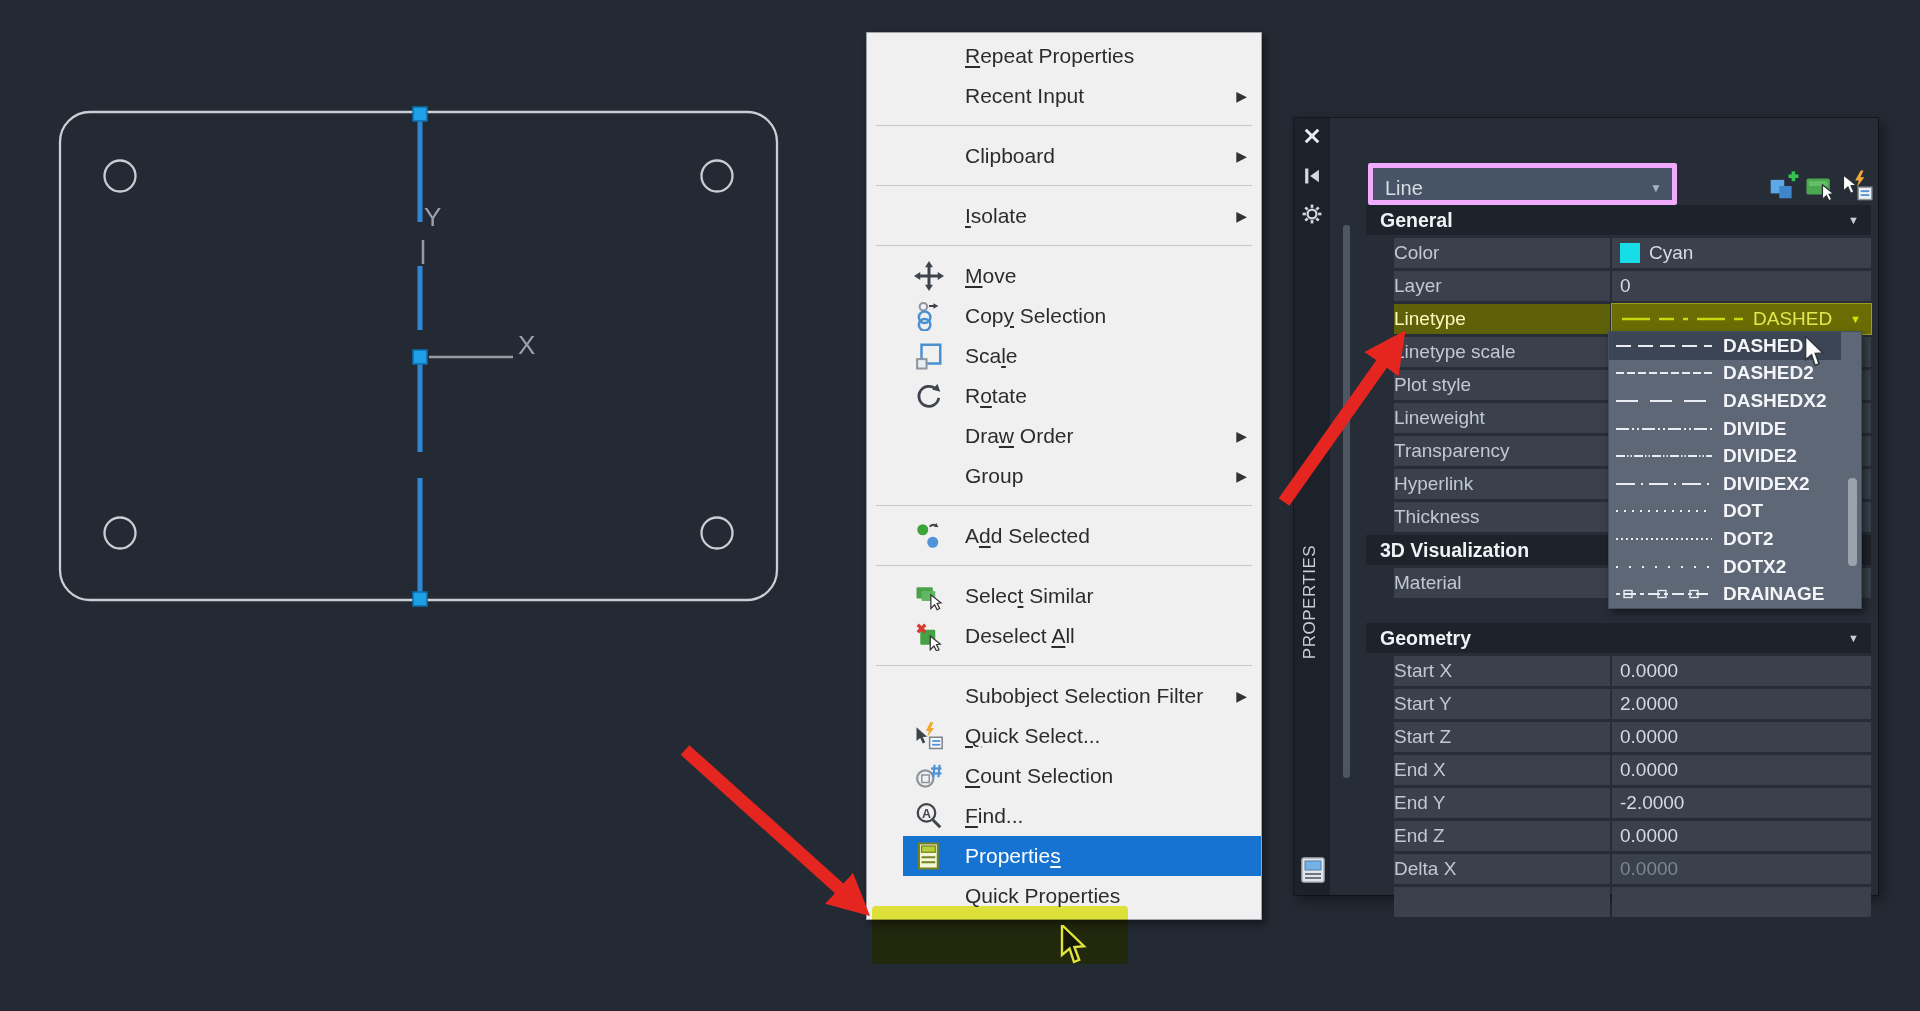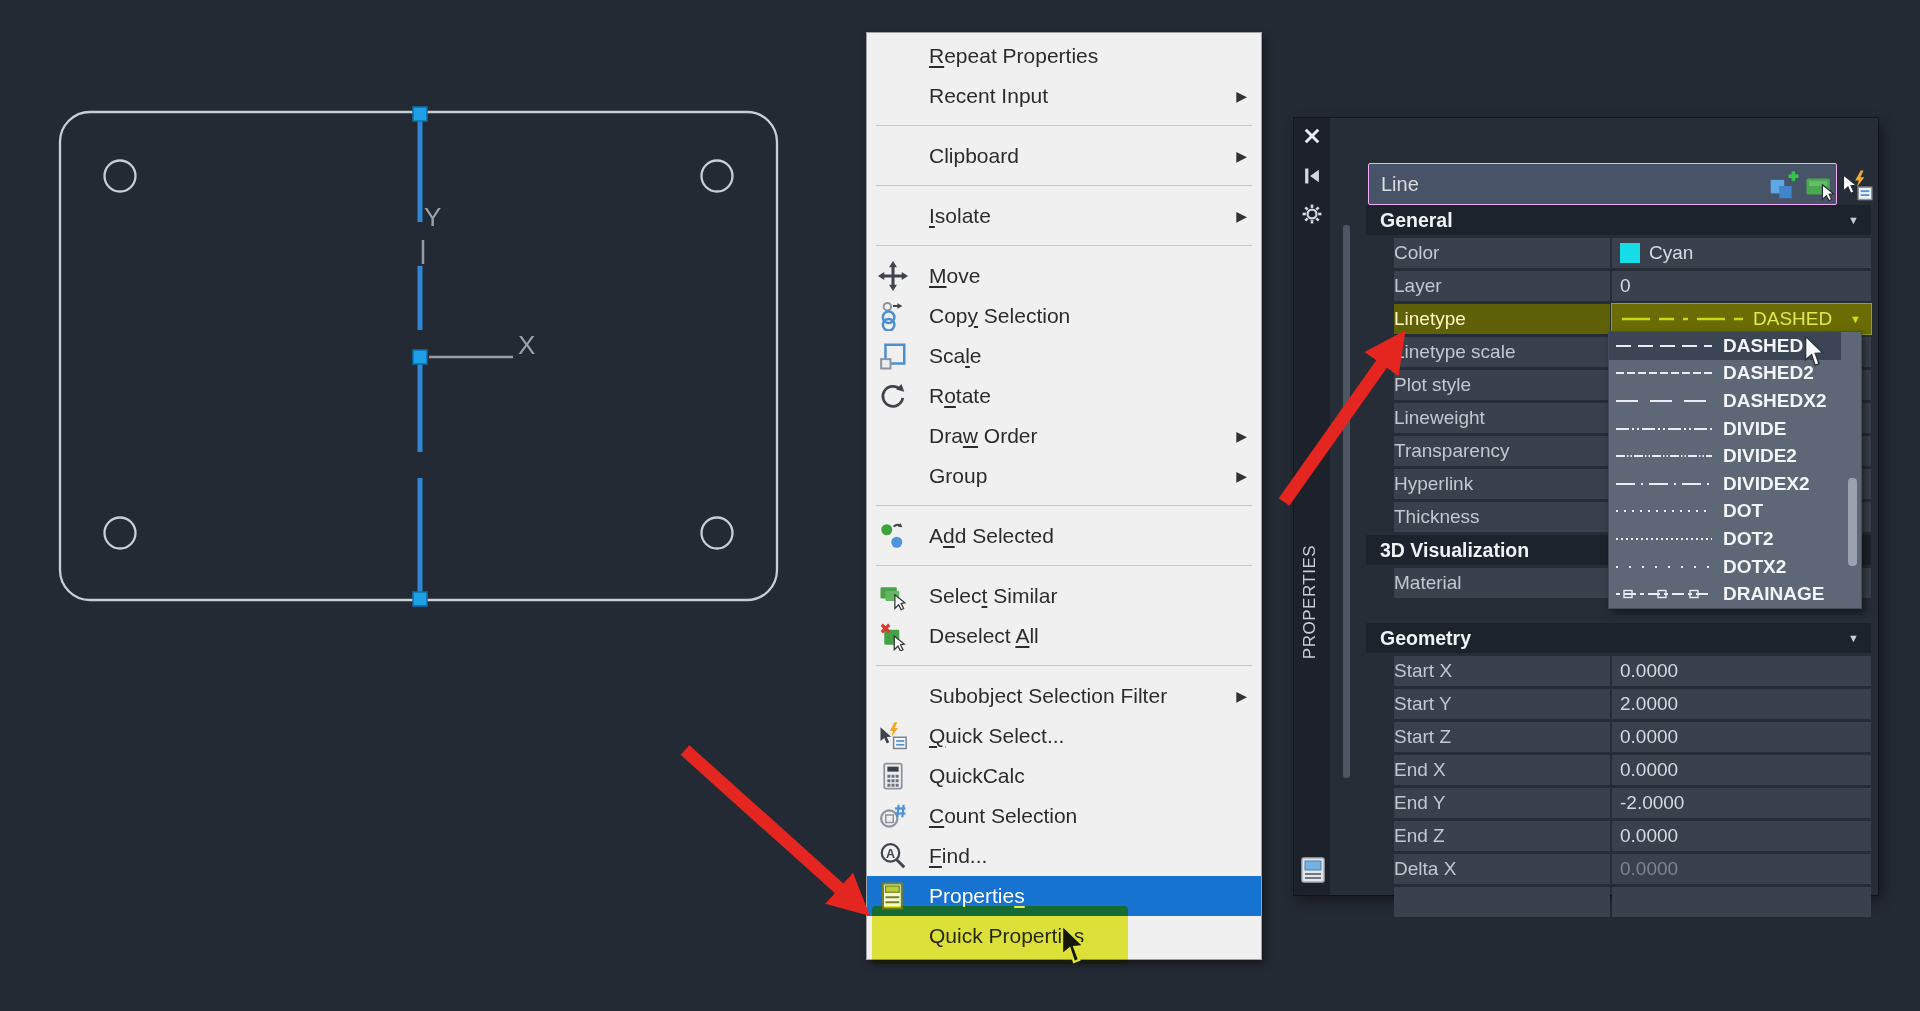--- a/index.html
+++ b/index.html
@@ -12,7 +12,7 @@
   #context-menu{position:absolute;left:866px;top:32px;width:396px;z-index:10;
     background:#f0f0f1;border:1px solid #9fa3a8;box-shadow:3px 4px 8px rgba(0,0,0,.45);
     padding:3px 0;box-sizing:border-box;}
-  .menu-item{position:relative;height:40px;line-height:40px;font-size:21px;color:#2b2c2e;white-space:nowrap;}
+  .menu-item{position:relative;height:40px;line-height:40px;font-size:21px;color:#2b2c2e;white-space:nowrap;margin-left:36px;}
   .menu-item .mi-icon{position:absolute;left:11px;top:5px;width:30px;height:30px;}
   .menu-item .mi-icon svg{width:30px;height:30px;display:block;}
   .menu-item .mi-label{position:absolute;left:62px;top:0;}

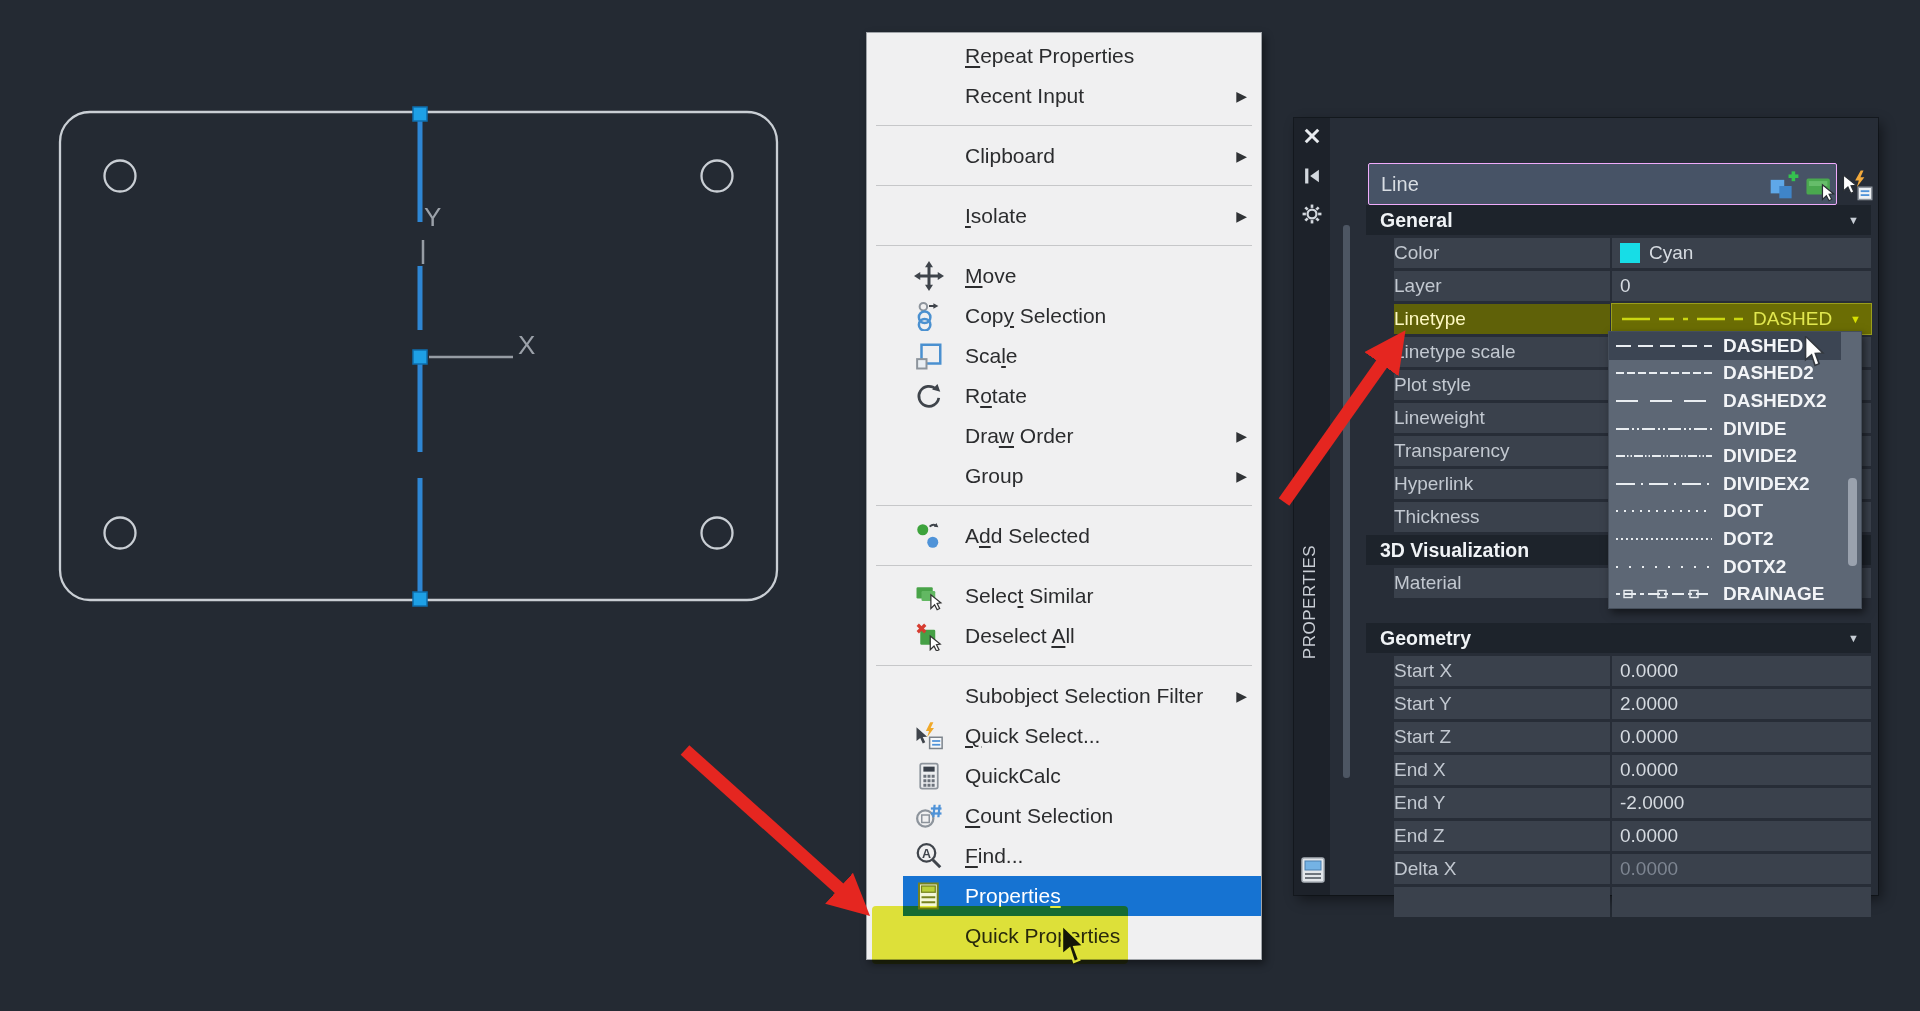--- a/index.html
+++ b/index.html
@@ -36,8 +36,8 @@
   #palette-thumb{position:absolute;left:6px;top:738px;width:26px;height:28px;}
   #inner-scrollbar{position:absolute;left:49px;top:107px;width:7px;height:553px;
     background:#4d5663;border-radius:3px;}
-  #combobox{position:absolute;left:74px;top:45px;width:469px;height:42px;box-sizing:border-box;
-    background:#475366;border:1px solid #f0abfc;border-radius:2px;color:#d8dde3;
+  #combobox{position:absolute;left:74px;top:45px;width:309px;height:42px;box-sizing:border-box;
+    background:#475366;border:5px solid #f0abfc;border-radius:2px;color:#d8dde3;
     font-size:20px;line-height:40px;padding-left:12px;}
   #combobox .cb-arrow{position:absolute;right:10px;top:0;font-size:12px;color:#aab2bf;line-height:40px;}
   .ptool{position:absolute;top:52px;width:32px;height:32px;}

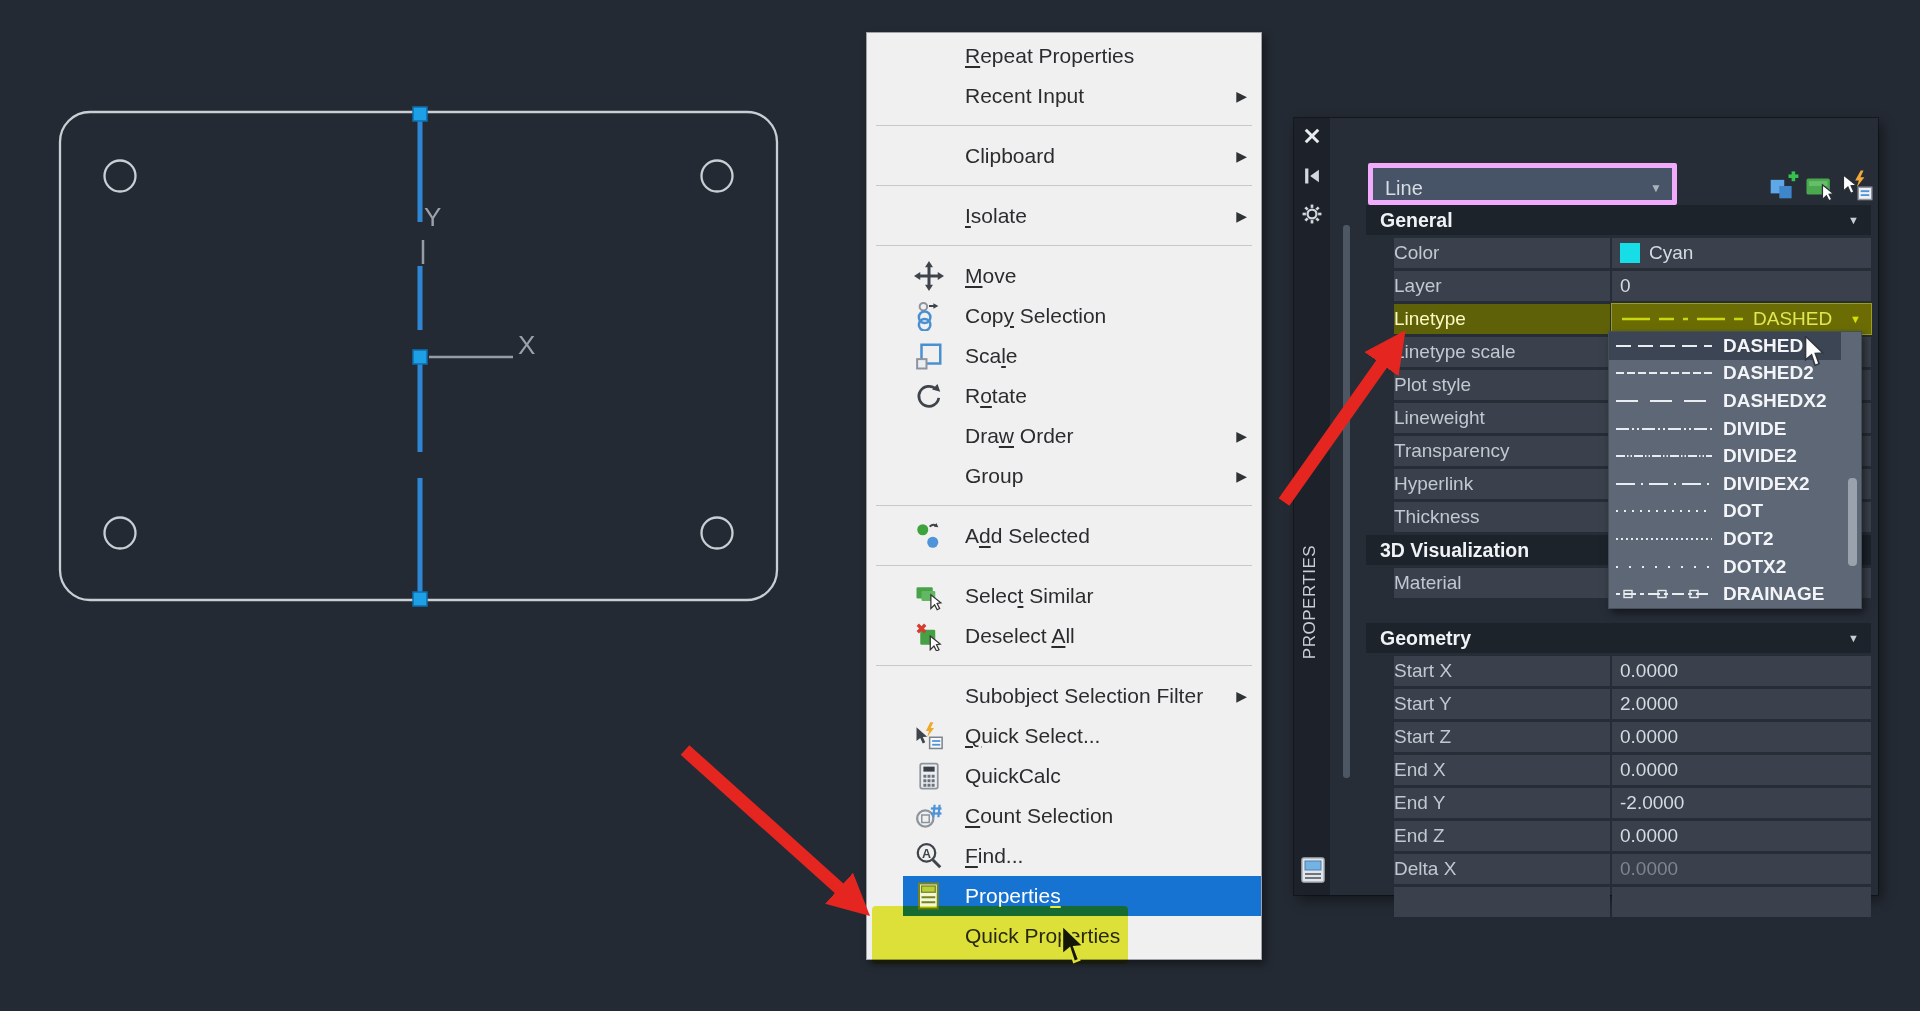--- a/index.html
+++ b/index.html
@@ -232,26 +232,6 @@
       </div>
       <div class="menu-item">
         <span class="mi-icon">
-          <svg viewBox="0 0 24 24">
-            <rect x="5" y="2" width="14" height="20" rx="1.5" fill="#eceef0" stroke="#8d949c" stroke-width="1.4"></rect>
-            <rect x="7.5" y="4.5" width="9" height="4" fill="#39404a"></rect>
-            <g fill="#6b727b">
-              <rect x="7.5" y="11" width="2.4" height="2.4"></rect>
-              <rect x="10.8" y="11" width="2.4" height="2.4"></rect>
-              <rect x="14.1" y="11" width="2.4" height="2.4"></rect>
-              <rect x="7.5" y="14.6" width="2.4" height="2.4"></rect>
-              <rect x="10.8" y="14.6" width="2.4" height="2.4"></rect>
-              <rect x="14.1" y="14.6" width="2.4" height="2.4"></rect>
-              <rect x="7.5" y="18.2" width="2.4" height="2.4"></rect>
-              <rect x="10.8" y="18.2" width="2.4" height="2.4"></rect>
-              <rect x="14.1" y="18.2" width="2.4" height="2.4"></rect>
-            </g>
-          </svg>
-        </span>
-        <span class="mi-label">QuickCalc</span>
-      </div>
-      <div class="menu-item">
-        <span class="mi-icon">
           <svg viewBox="0 0 24 24" fill="none">
             <circle cx="9" cy="14" r="6.5" stroke="#8d949c" stroke-width="1.8"></circle>
             <rect x="6.2" y="11.2" width="6" height="6" stroke="#8d949c" stroke-width="1.2"></rect>

